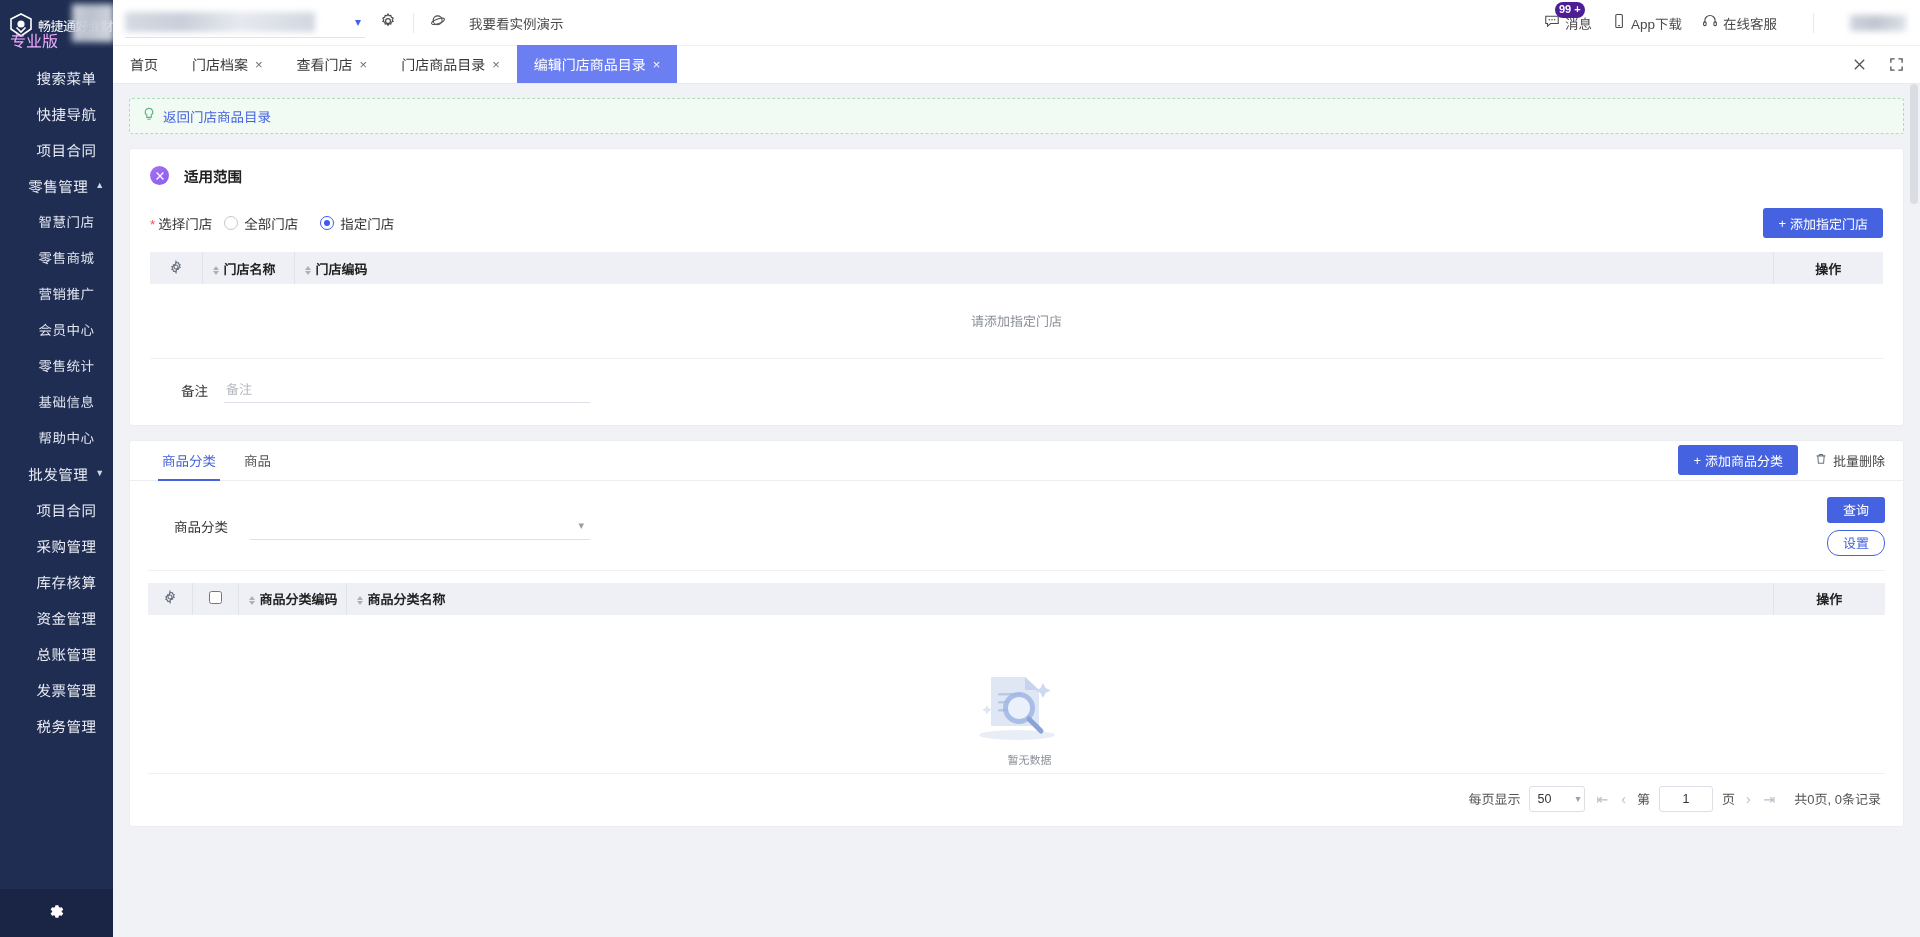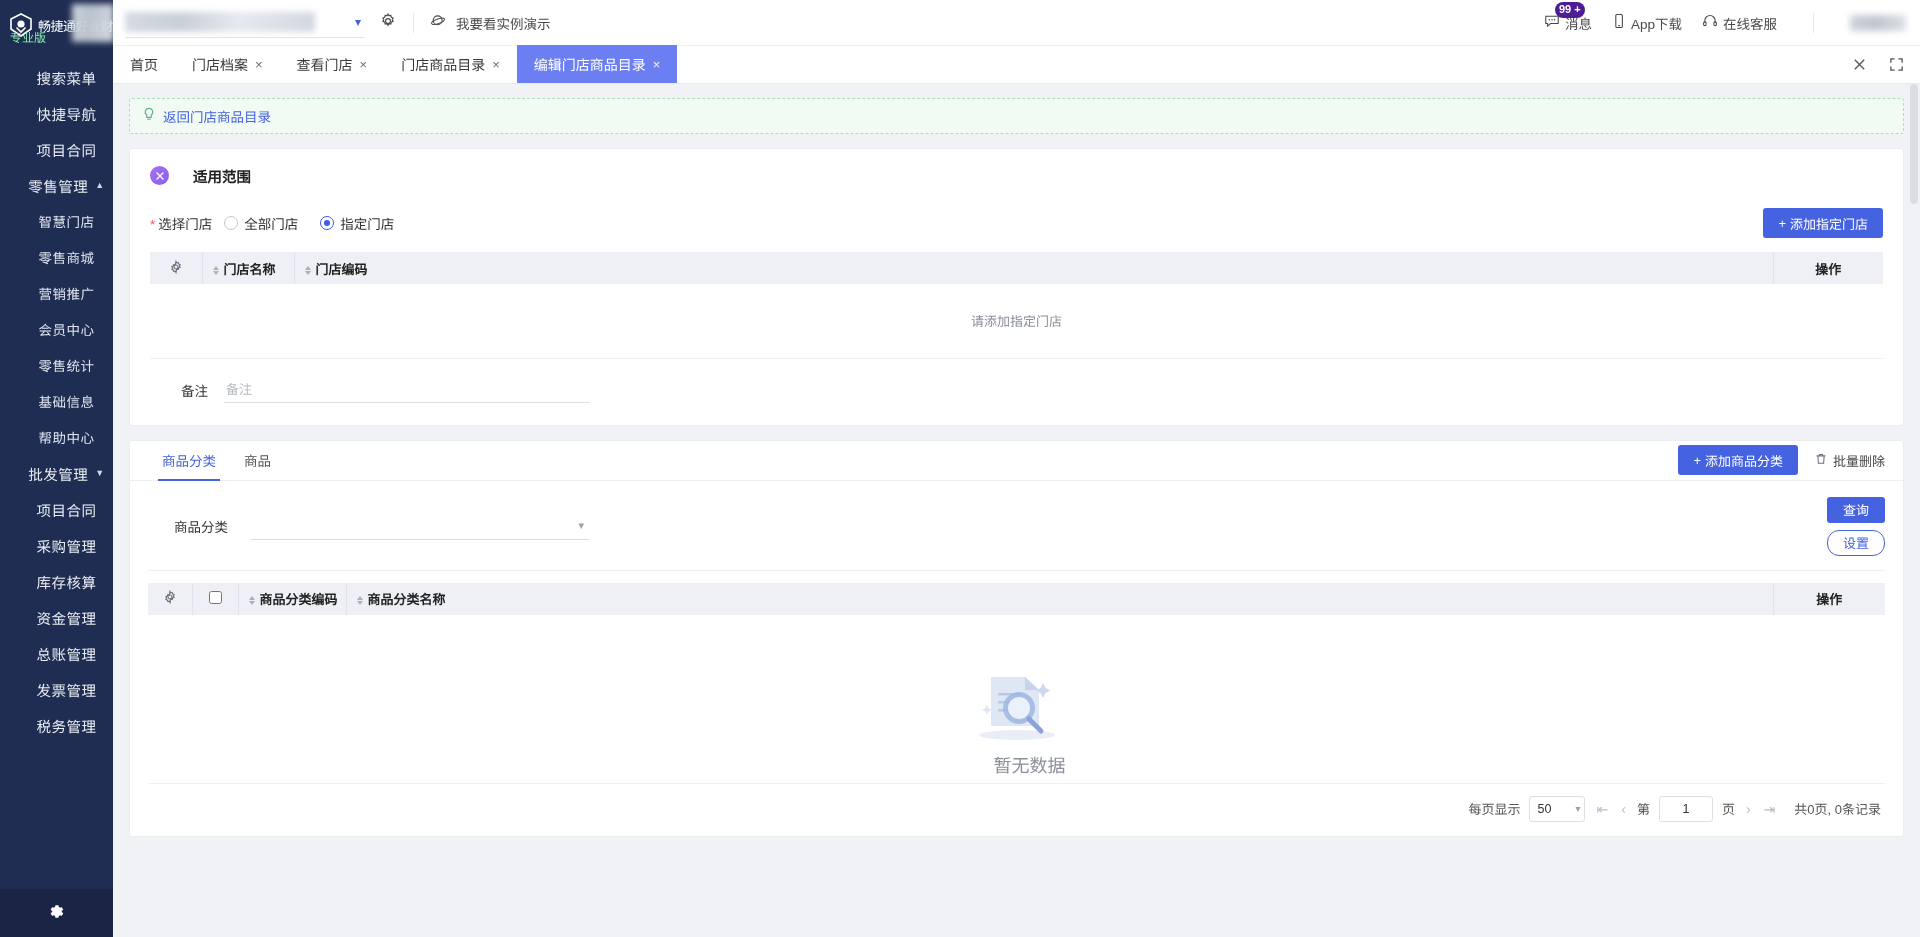--- a/index.html
+++ b/index.html
@@ -70,7 +70,7 @@
   .gear-btn { margin-left: 14px; cursor: pointer; display:flex; align-items:center; }
   .vdiv { width: 1px; height: 20px; background: #e8e8e8; margin: 0 16px; }
   .demo-link {
-    display: flex; align-items: center; gap: 10px; color: #4a4a4a;
+    display: flex; align-items: center; gap: 23px; color: #4a4a4a;
     font-size: 13.5px; cursor: pointer;
   }
   .topbar-right {

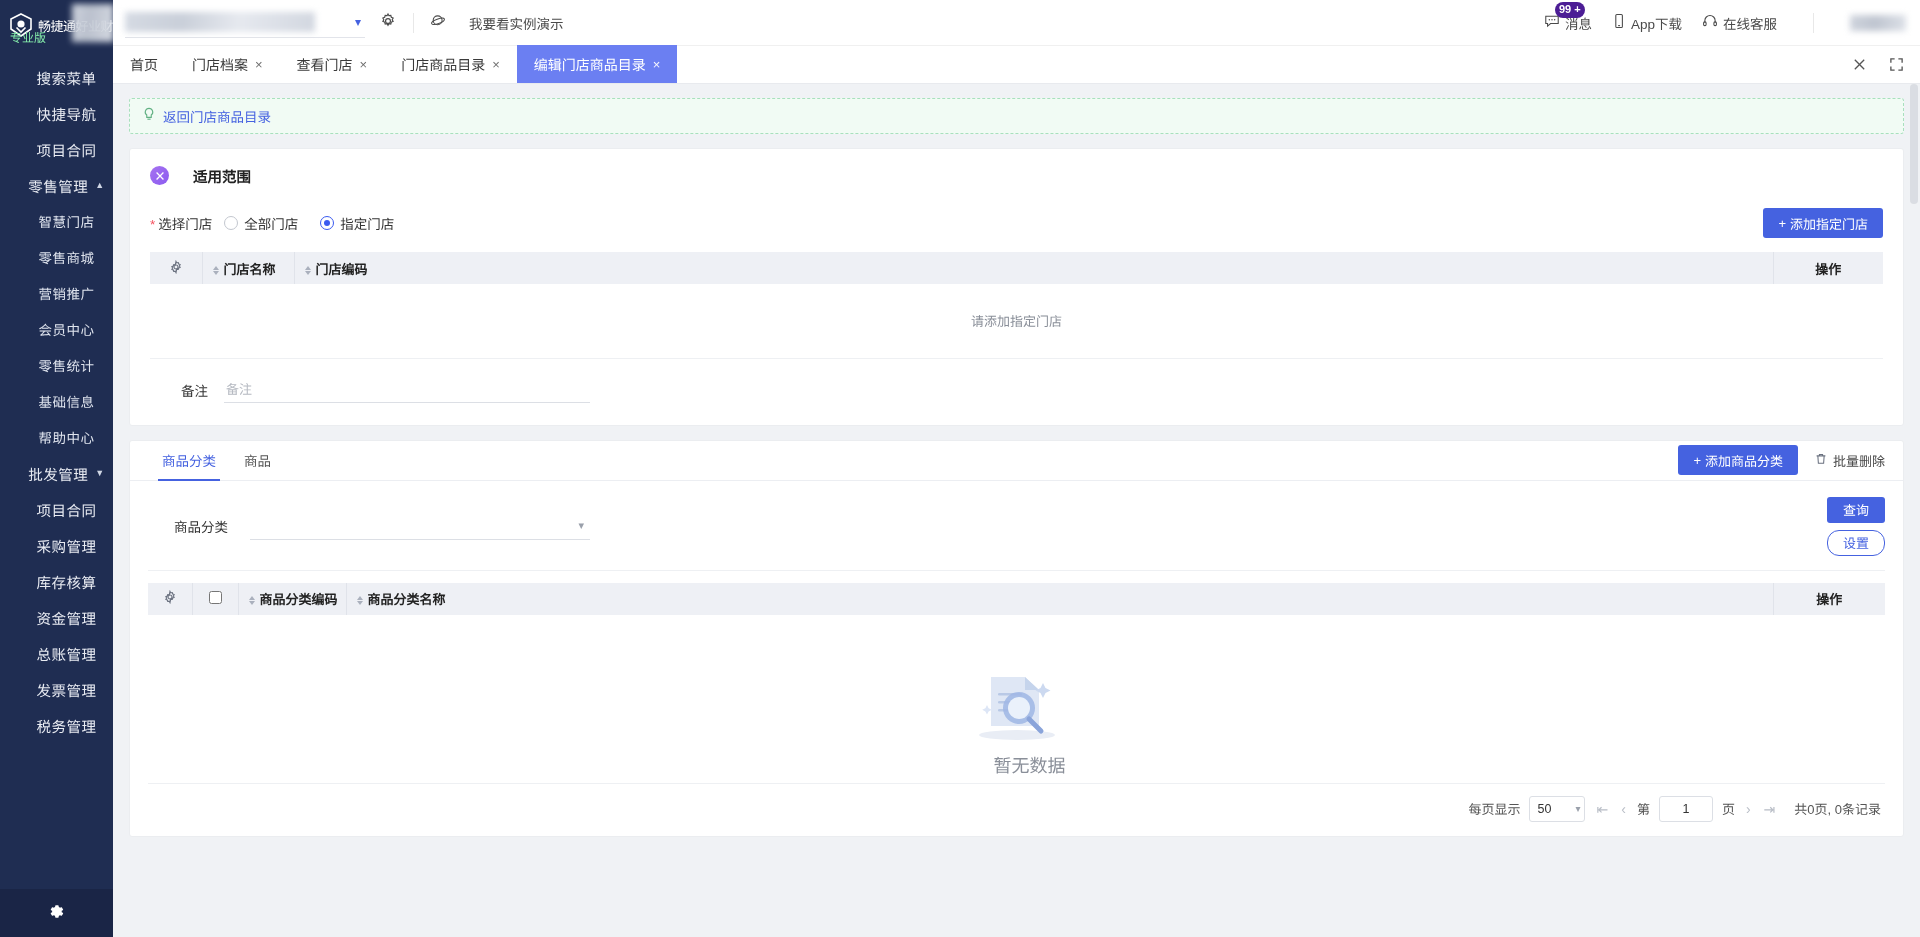--- a/index.html
+++ b/index.html
@@ -26,8 +26,8 @@
     letter-spacing: -0.5px;
   }
   .brand-sub {
-    position: absolute; left: 10px; top: 28px; color: #86efac;
-    font-size: 12px; letter-spacing: 0px;
+    position: absolute; left: 10px; top: 28px; color: #f0abfc;
+    font-size: 16px; letter-spacing: 0px;
   }
   .brand-blur {
     position: absolute; left: 72px; top: 4px; width: 42px; height: 38px;

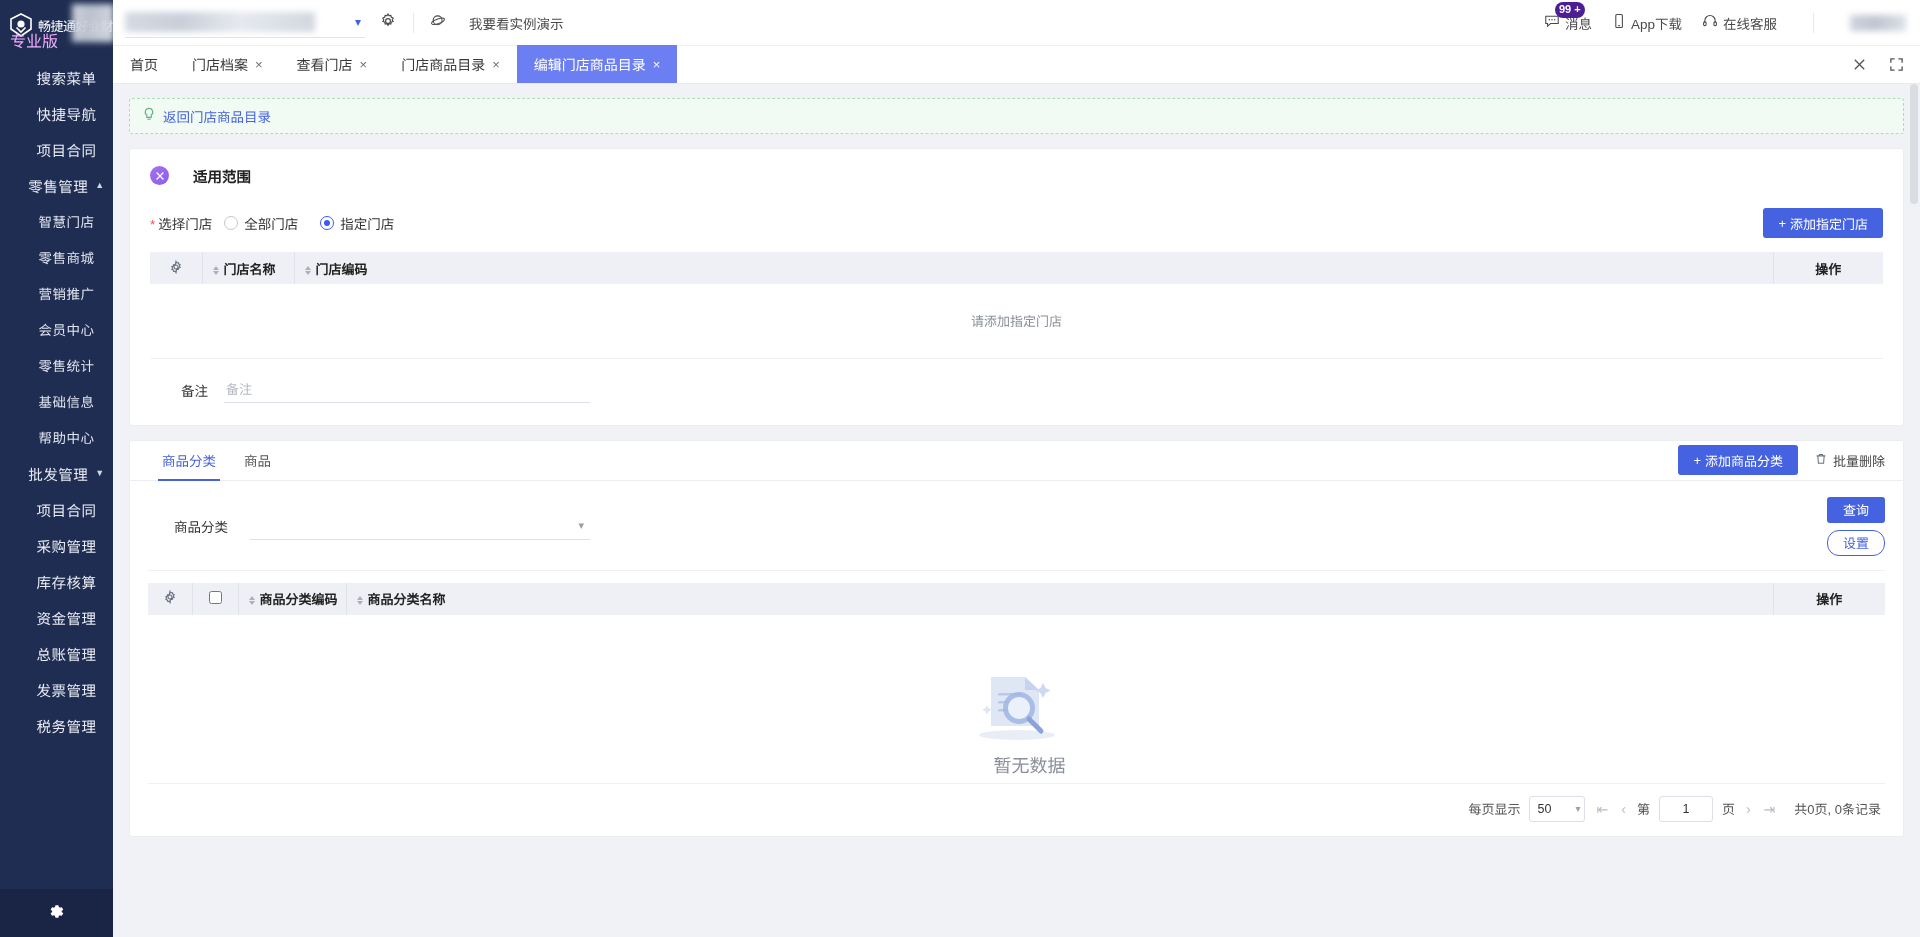--- a/index.html
+++ b/index.html
@@ -125,7 +125,7 @@
     border: 1px solid #ebedf0;
   }
   .panel-head {
-    display: flex; align-items: center; gap: 24px; padding: 16px 0 0 20px;
+    display: flex; align-items: center; gap: 15px; padding: 16px 0 0 20px;
   }
   .ph-icon {
     width: 19px; height: 19px; border-radius: 50%;

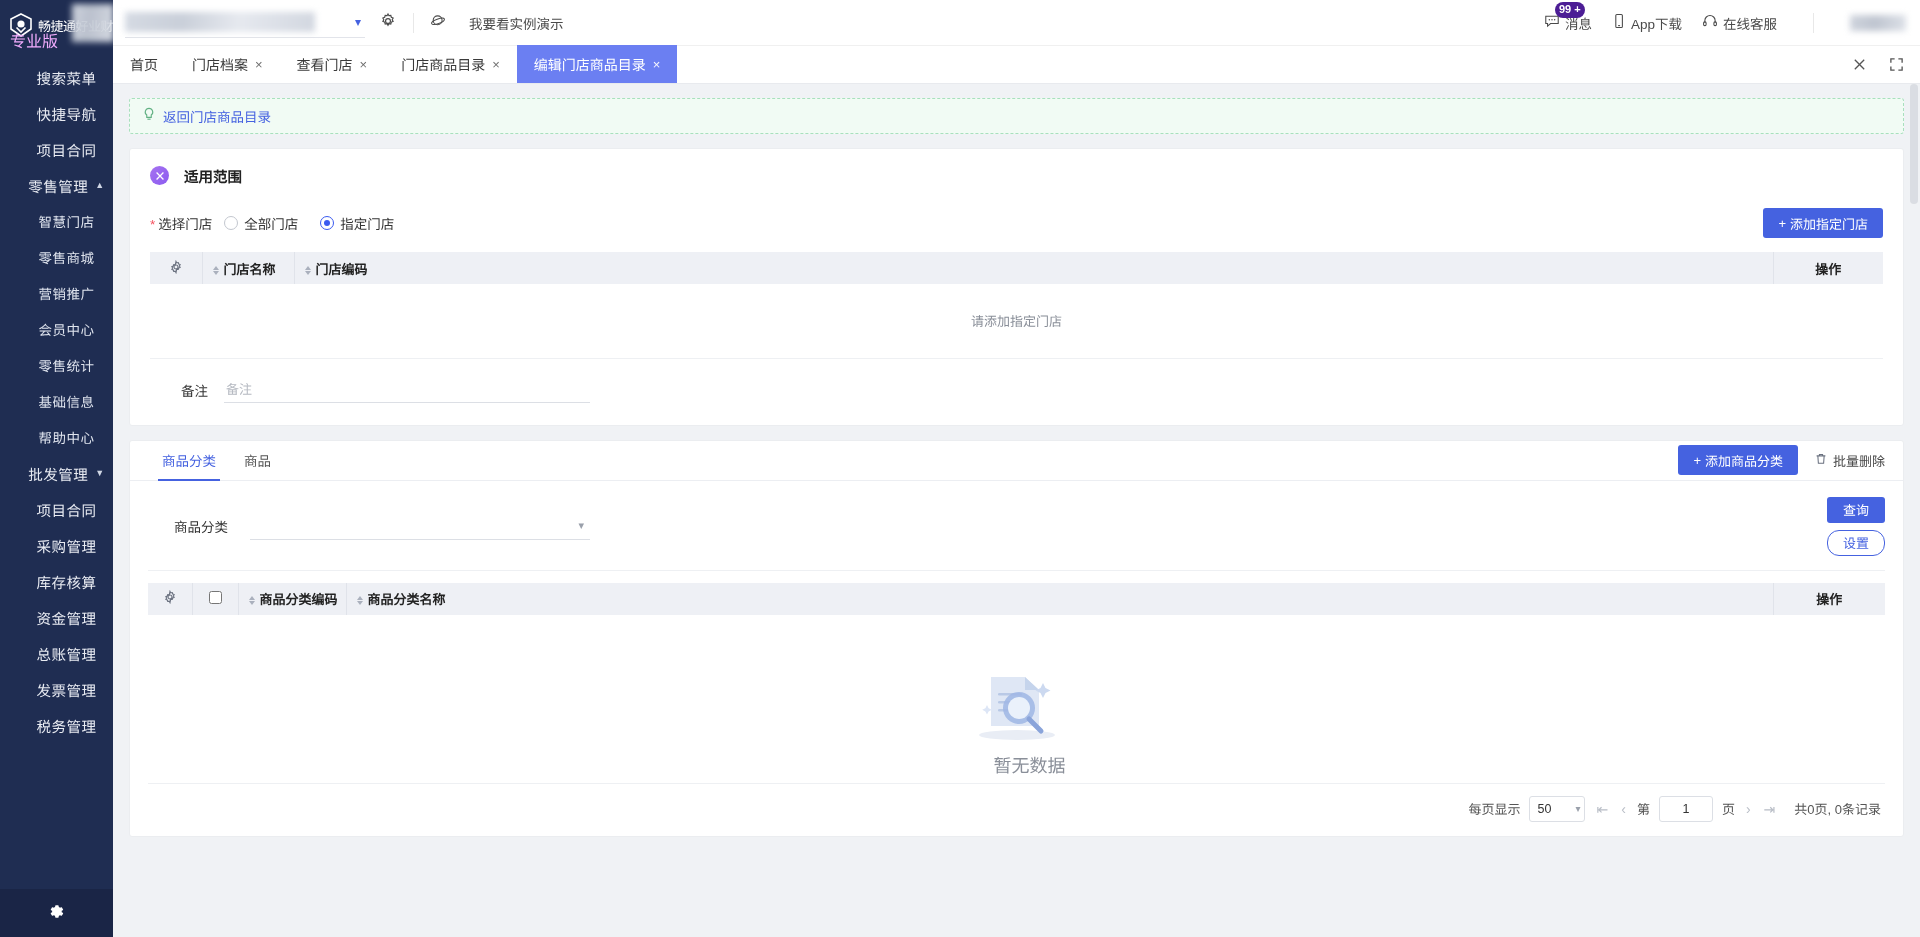--- a/index.html
+++ b/index.html
@@ -219,7 +219,7 @@
   .divider-thin { height: 1px; background: #eef0f3; margin: 14px 18px 0 18px; }
 
   .empty-illu { display: flex; flex-direction: column; align-items: center; padding: 38px 0 6px; }
-  .empty-txt { font-size: 18px; color: #8a8f99; margin-top: 6px; margin-left: 26px; }
+  .empty-txt { font-size: 11px; color: #8a8f99; margin-top: 6px; margin-left: 26px; }
 
   .pager {
     display: flex; align-items: center; justify-content: flex-end; gap: 9px;

